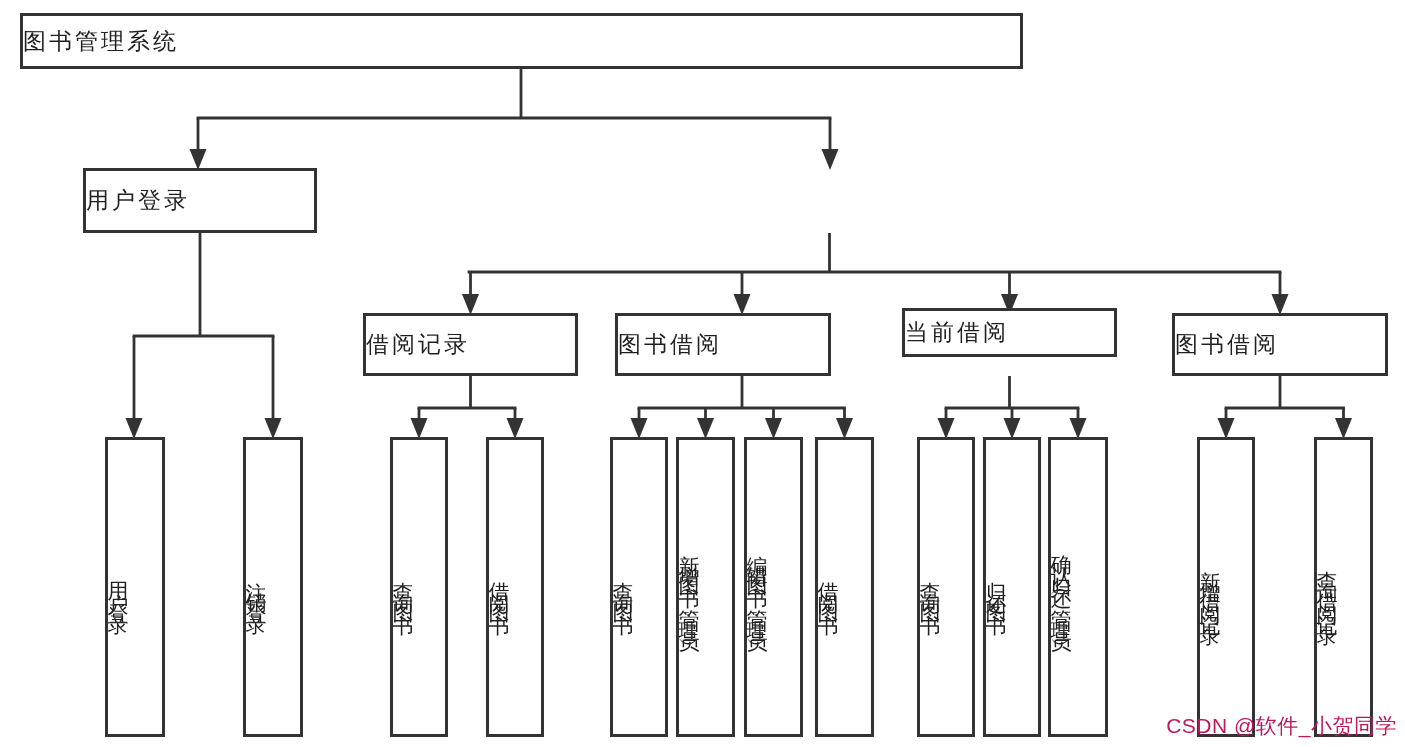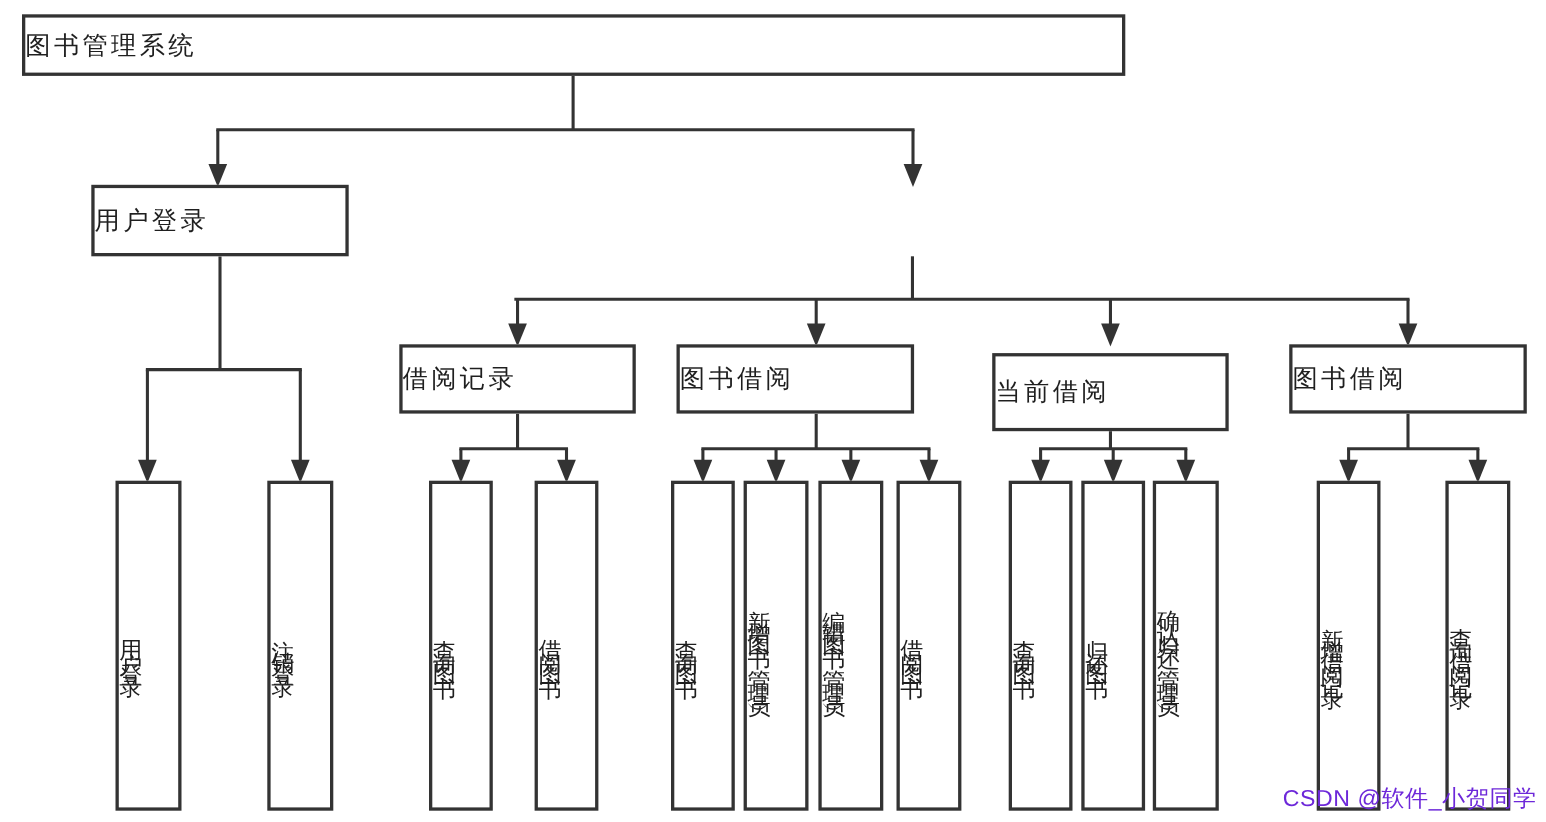--- a/index.html
+++ b/index.html
@@ -130,7 +130,7 @@
   <div class="box h" style="left:615px;top:313px;width:216px;height:63px">
     <span>图书借阅</span>
   </div>
-  <div class="box h" style="left:902px;top:321px;width:215px;height:71px">
+  <div class="box h" style="left:902px;top:308px;width:215px;height:49px">
     <span>当前借阅</span>
   </div>
   <div class="box h" style="left:1172px;top:313px;width:216px;height:63px">

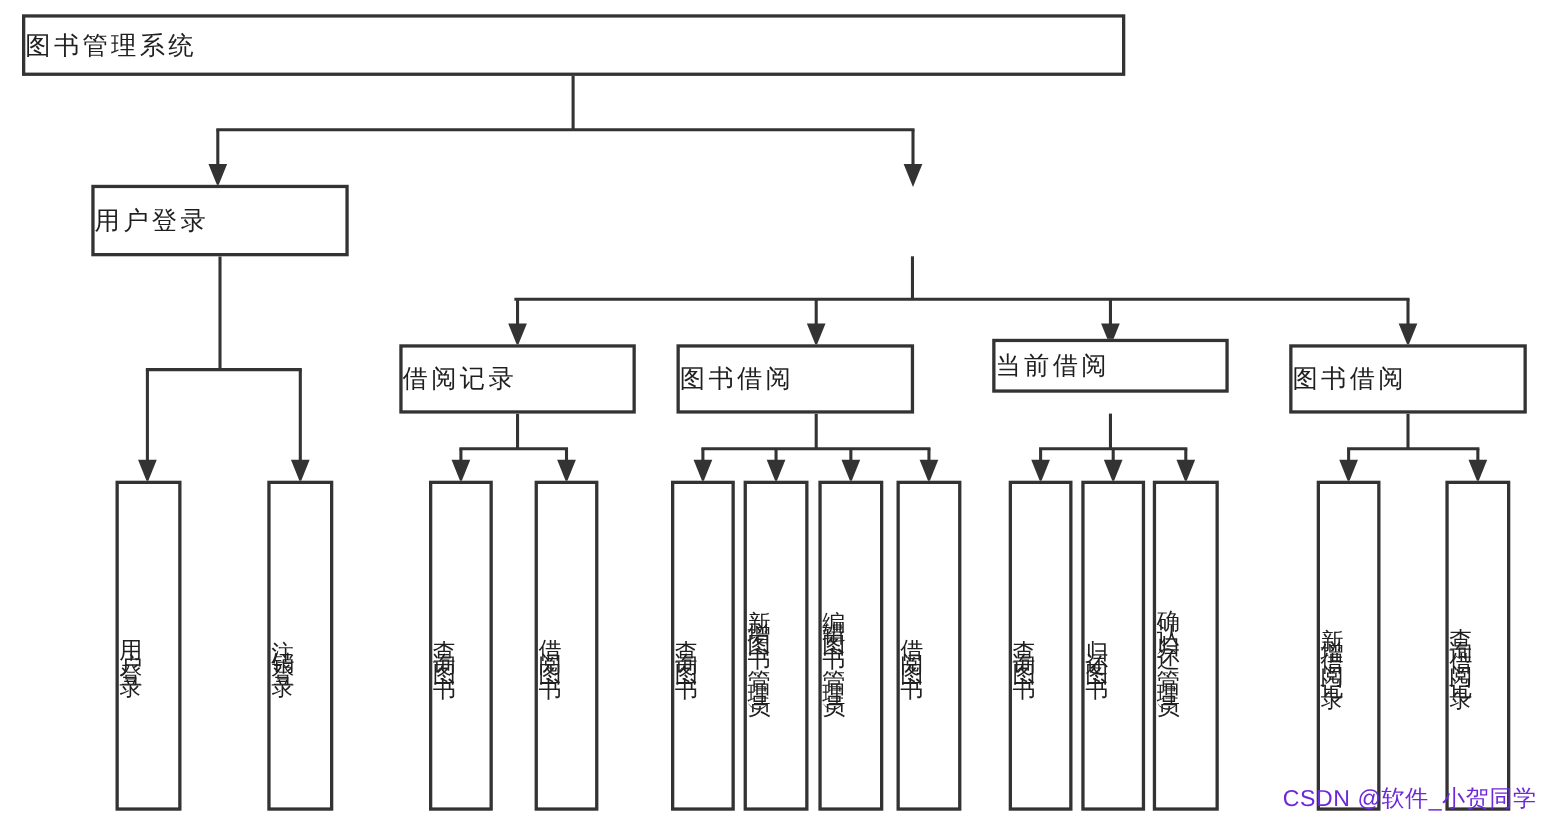--- a/index.html
+++ b/index.html
@@ -41,7 +41,7 @@
     top:712px;
     font-size:21px;
     letter-spacing:0.5px;
-    color:#6d28d9;
+    color:#be185d;
     white-space:nowrap;
   }
 </style>

